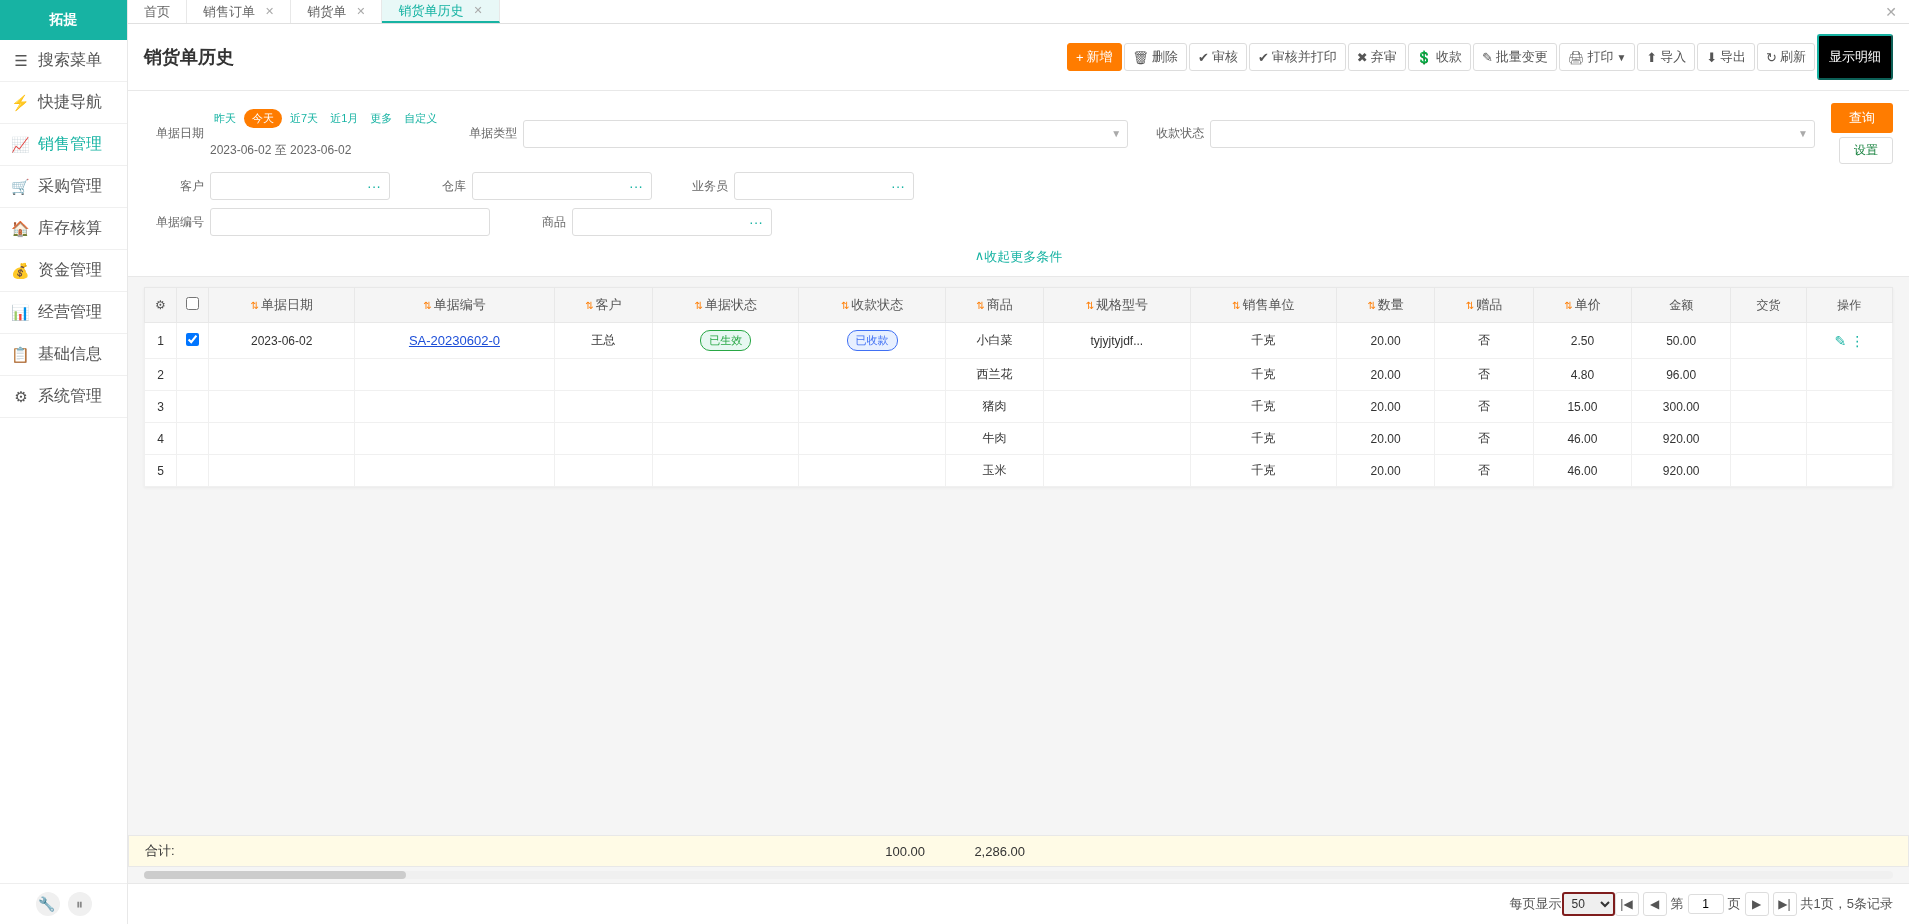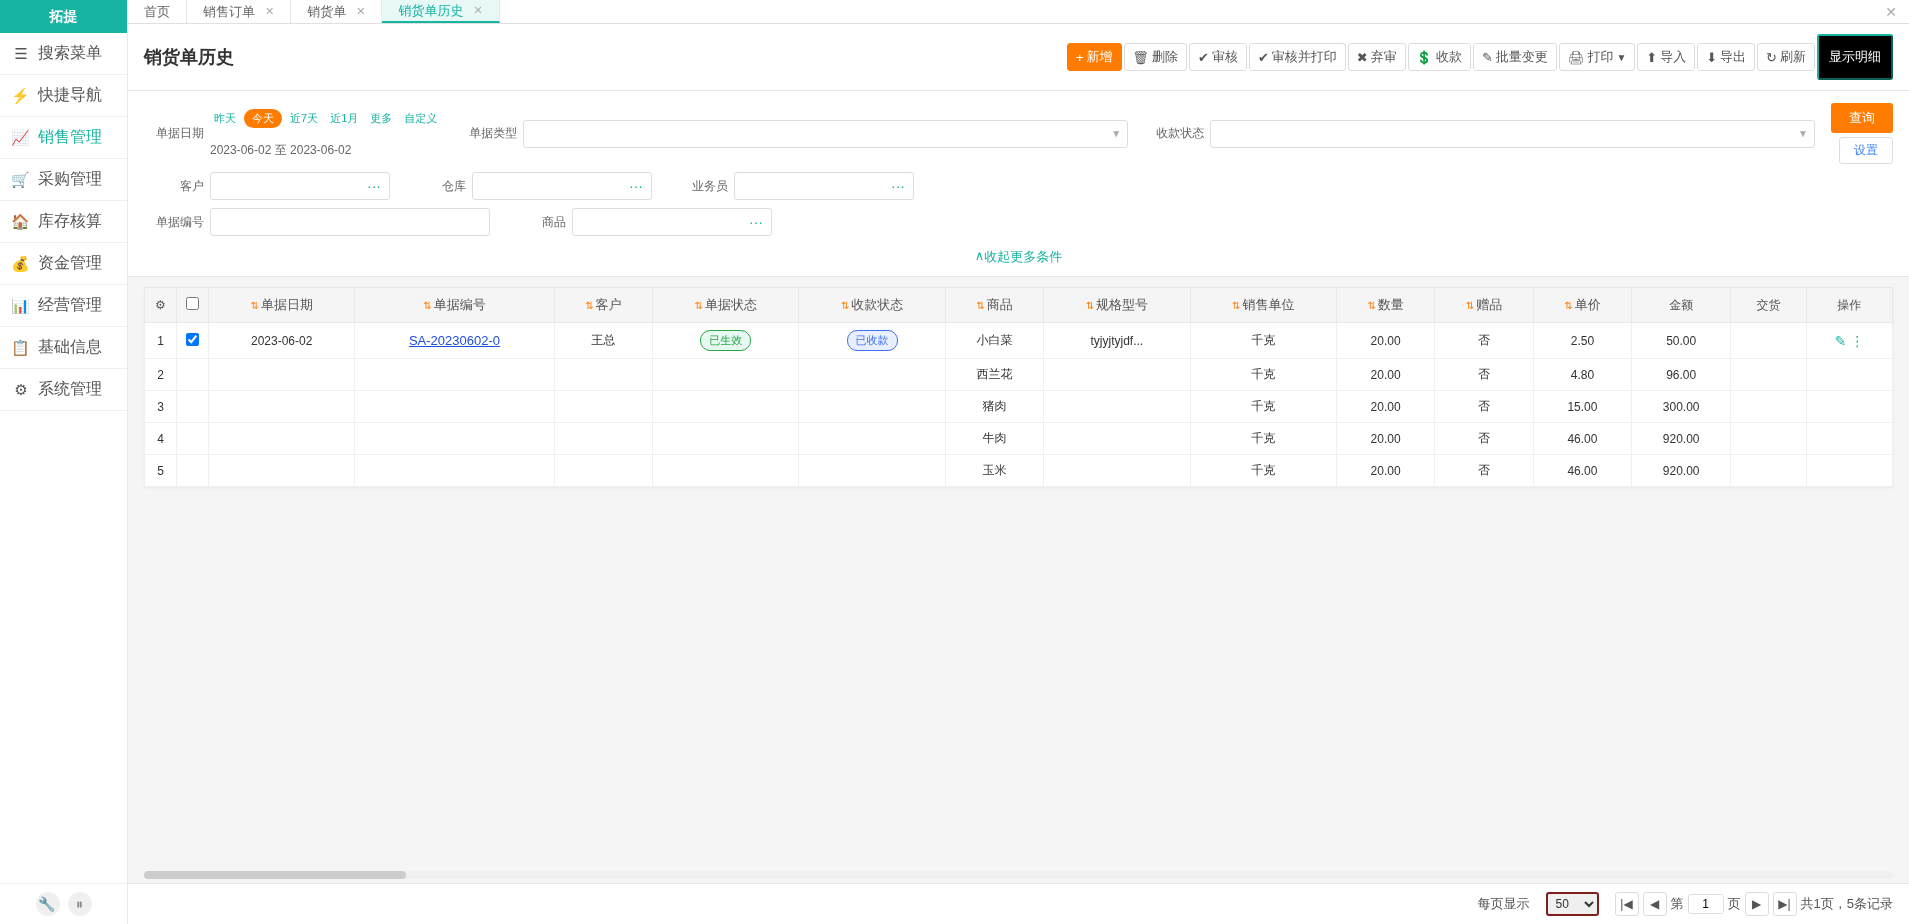--- a/index.html
+++ b/index.html
@@ -22,7 +22,7 @@
       padding: 8px 0;
       font-size: 14px;
       font-weight: bold;
-      height: 33px;
+      height: 40px;
       display: flex;
       align-items: center;
       justify-content: center;

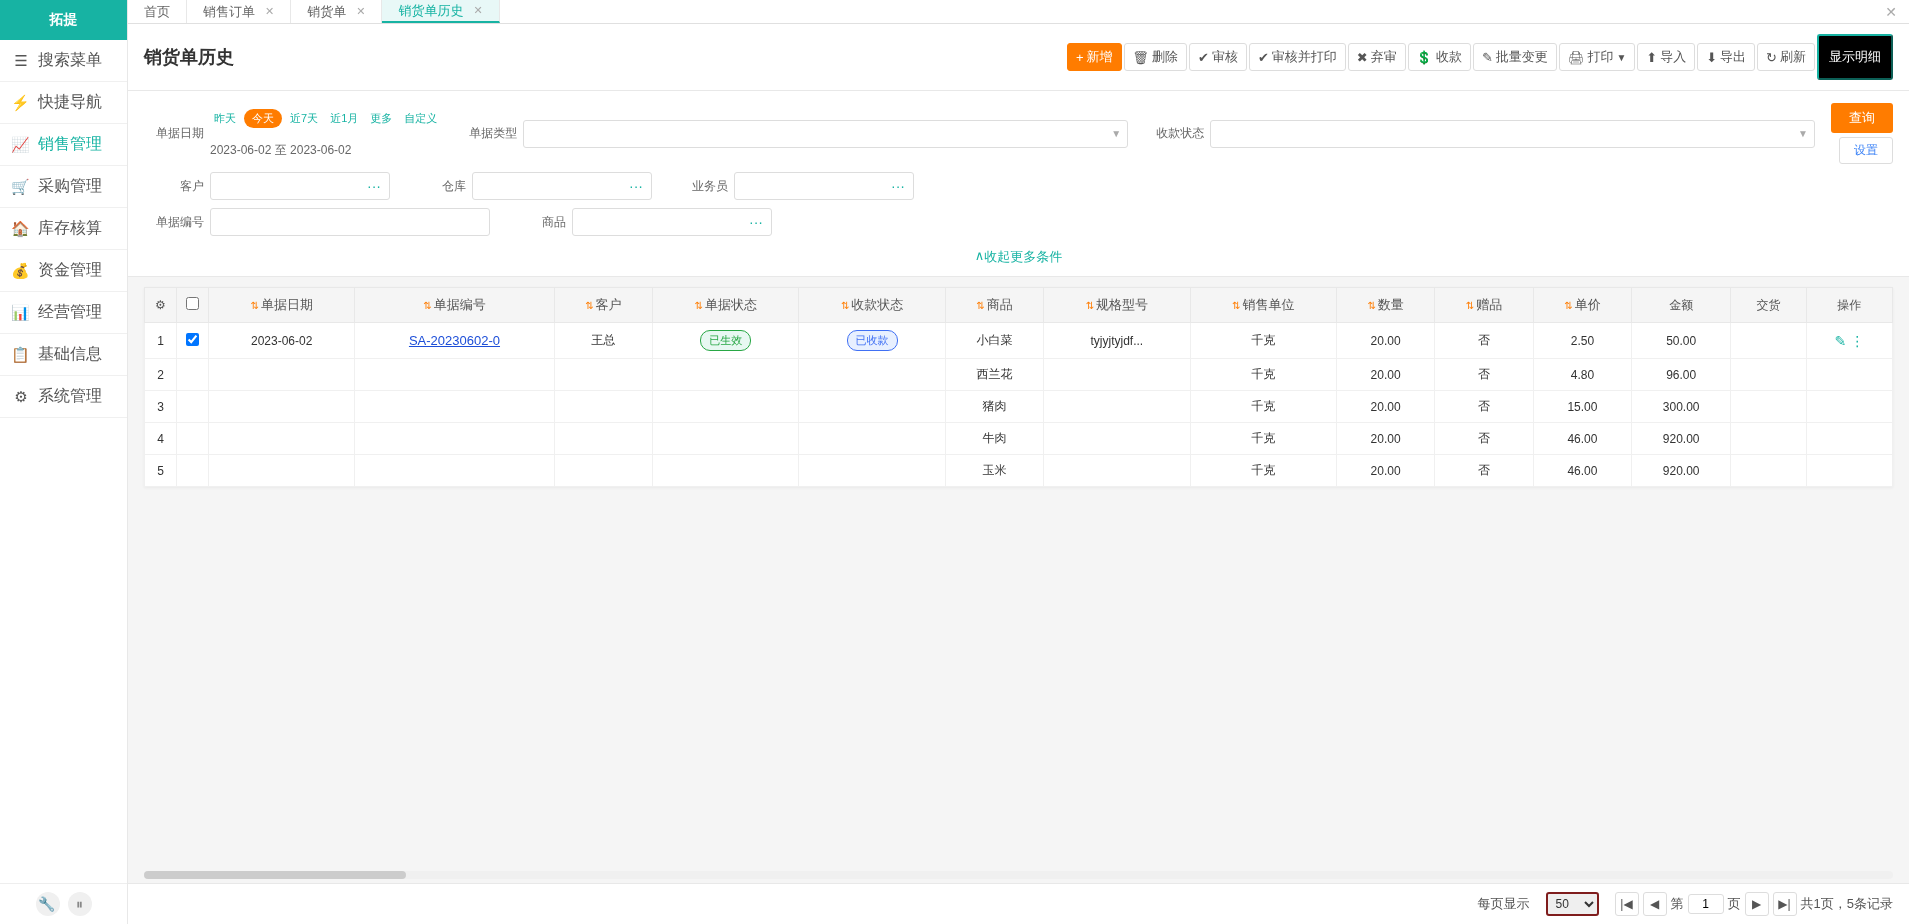--- a/index.html
+++ b/index.html
@@ -185,7 +185,7 @@
       margin-left: auto;
     }
     .btn-query { background: #ff7c00; color: #fff; border: none; border-radius: 3px; padding: 6px 18px; cursor: pointer; font-size: 13px; }
-    .btn-setting { background: #fff; color: #3b82f6; border: 1px solid #ddd; border-radius: 3px; padding: 4px 14px; cursor: pointer; font-size: 12px; }
+    .btn-setting { background: #fff; color: #15803d; border: 1px solid #ddd; border-radius: 3px; padding: 4px 14px; cursor: pointer; font-size: 12px; }
 
     
     .table-area {

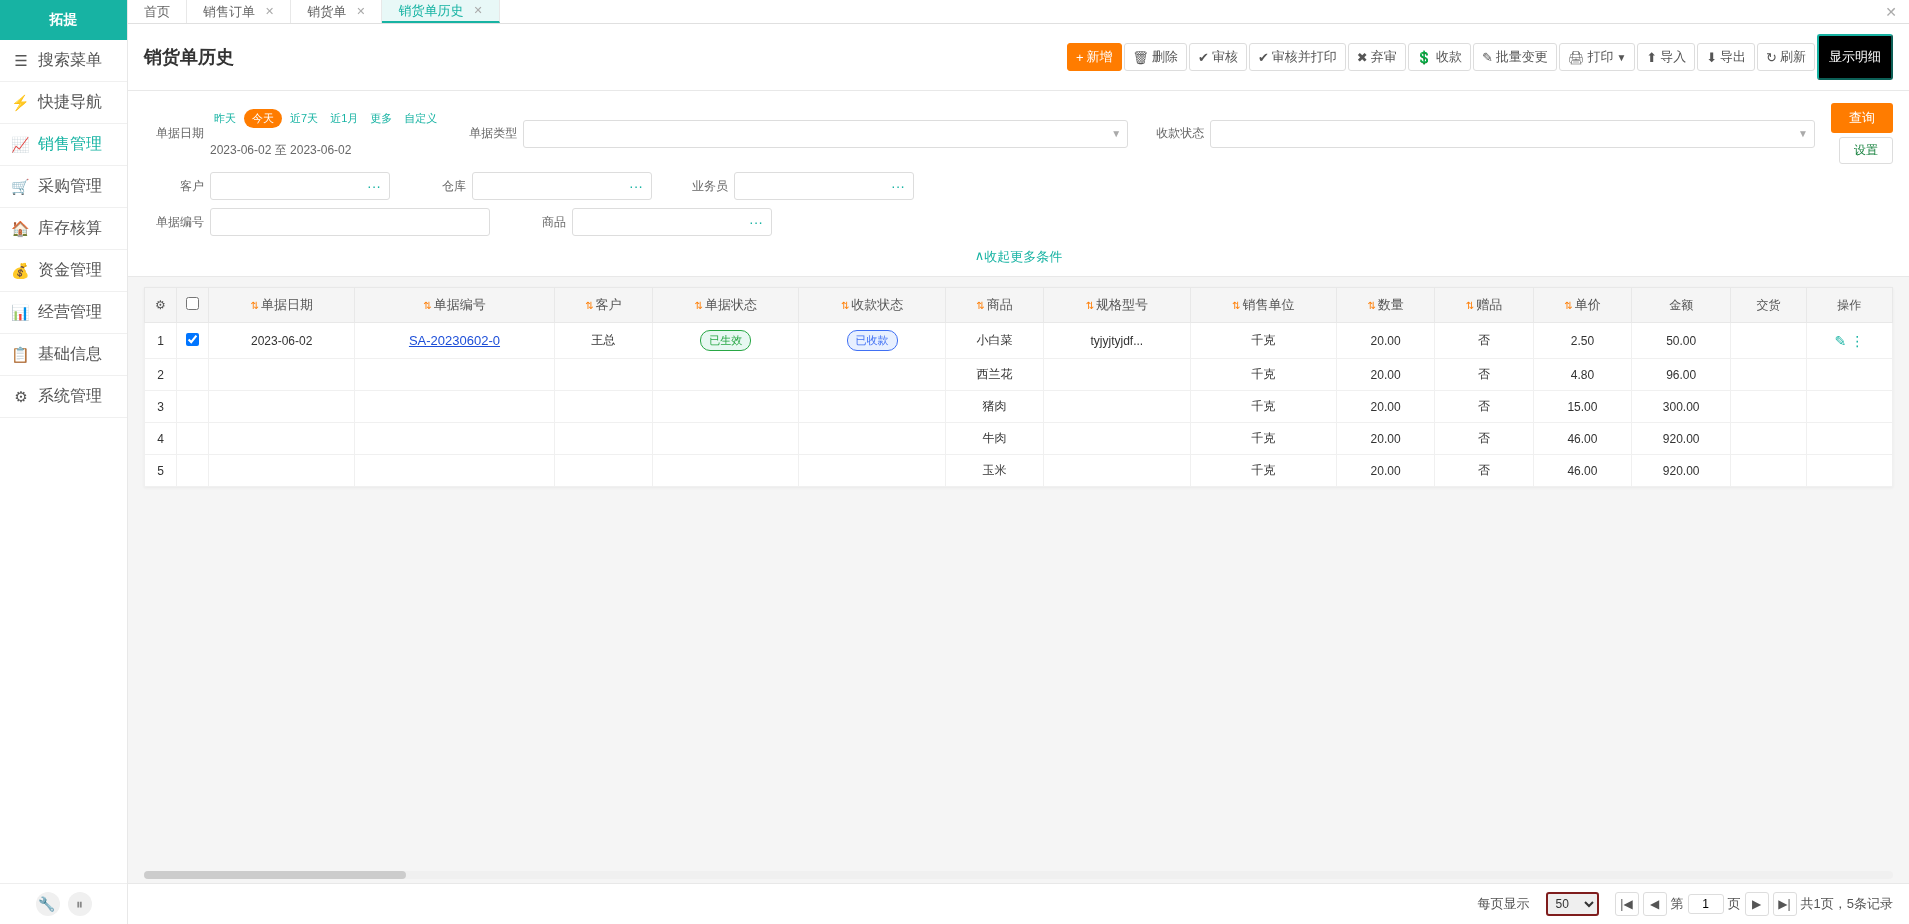--- a/index.html
+++ b/index.html
@@ -663,6 +663,11 @@
       </table>
     </div>
 
+    <div class="table-footer">
+      <span class="footer-label">合计:</span>
+      <span class="footer-qty">100.00</span>
+      <span class="footer-amount">2,286.00</span>
+    </div>
 
     <div class="scroll-bar-h" style="margin: 4px 16px;">
       <div class="scroll-thumb"></div>

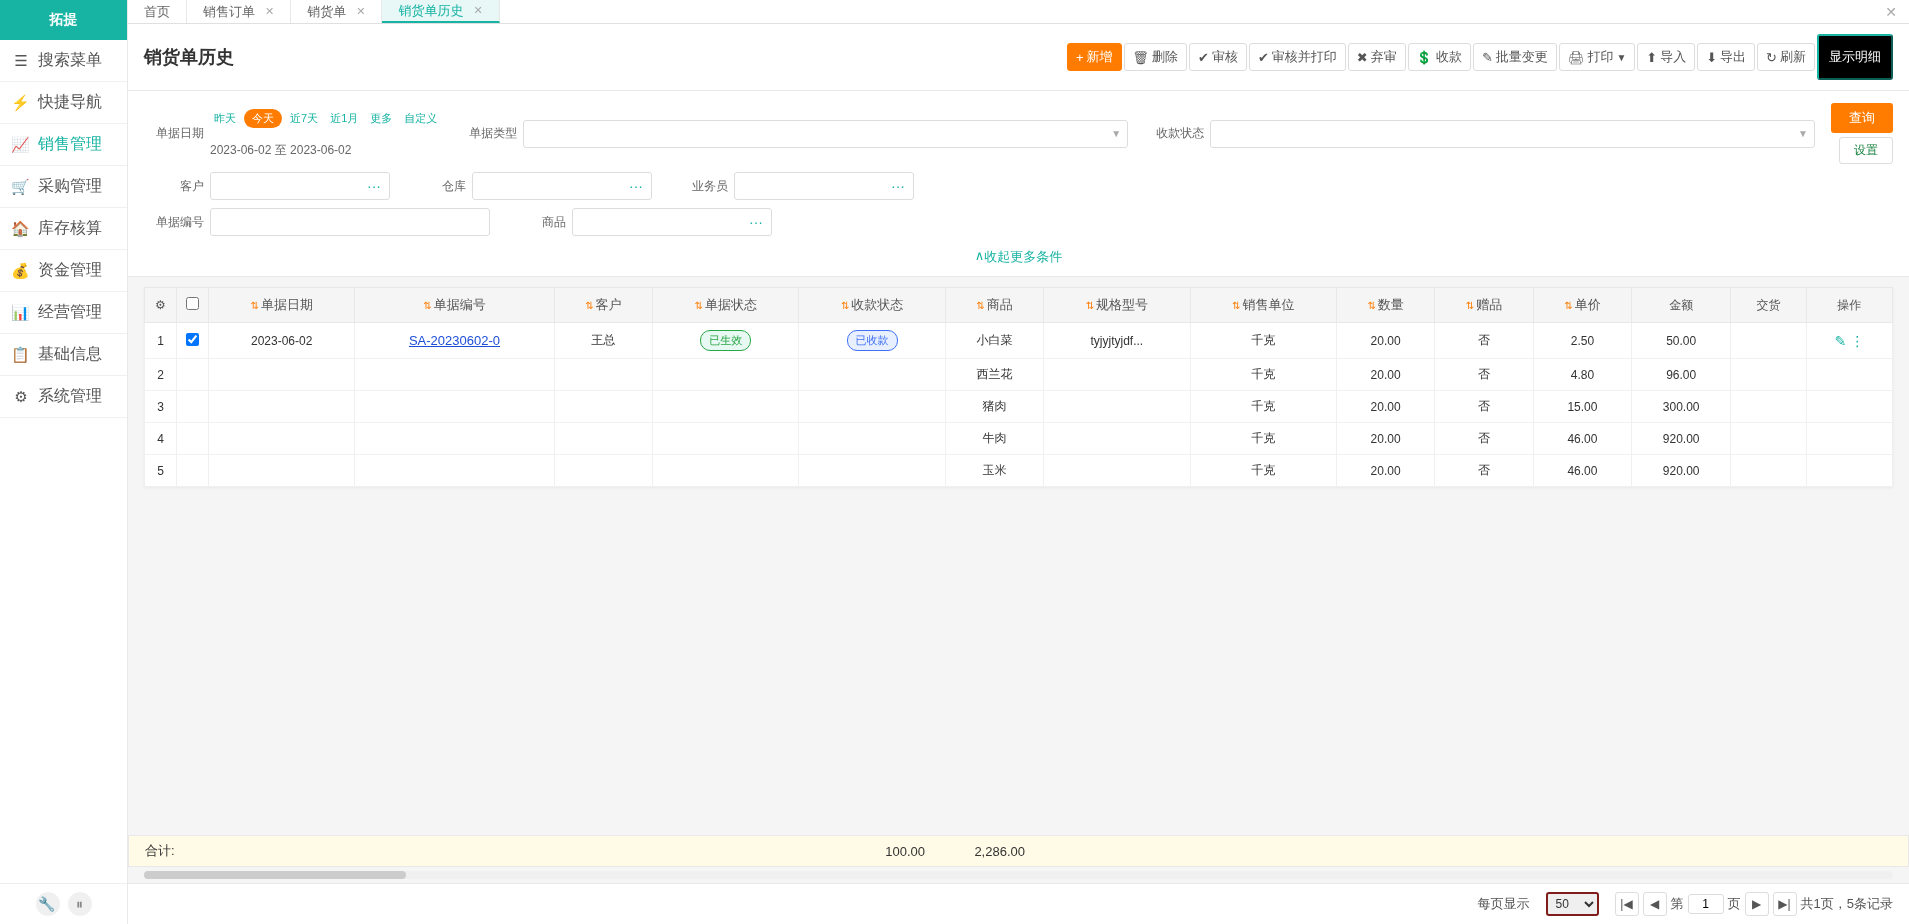--- a/index.html
+++ b/index.html
@@ -253,7 +253,7 @@
       padding: 8px 16px;
       background: #fff;
       border-top: 1px solid #e8e8e8;
-      gap: 16px;
+      gap: 0;
       flex-shrink: 0;
       font-size: 12px;
       color: #555;

